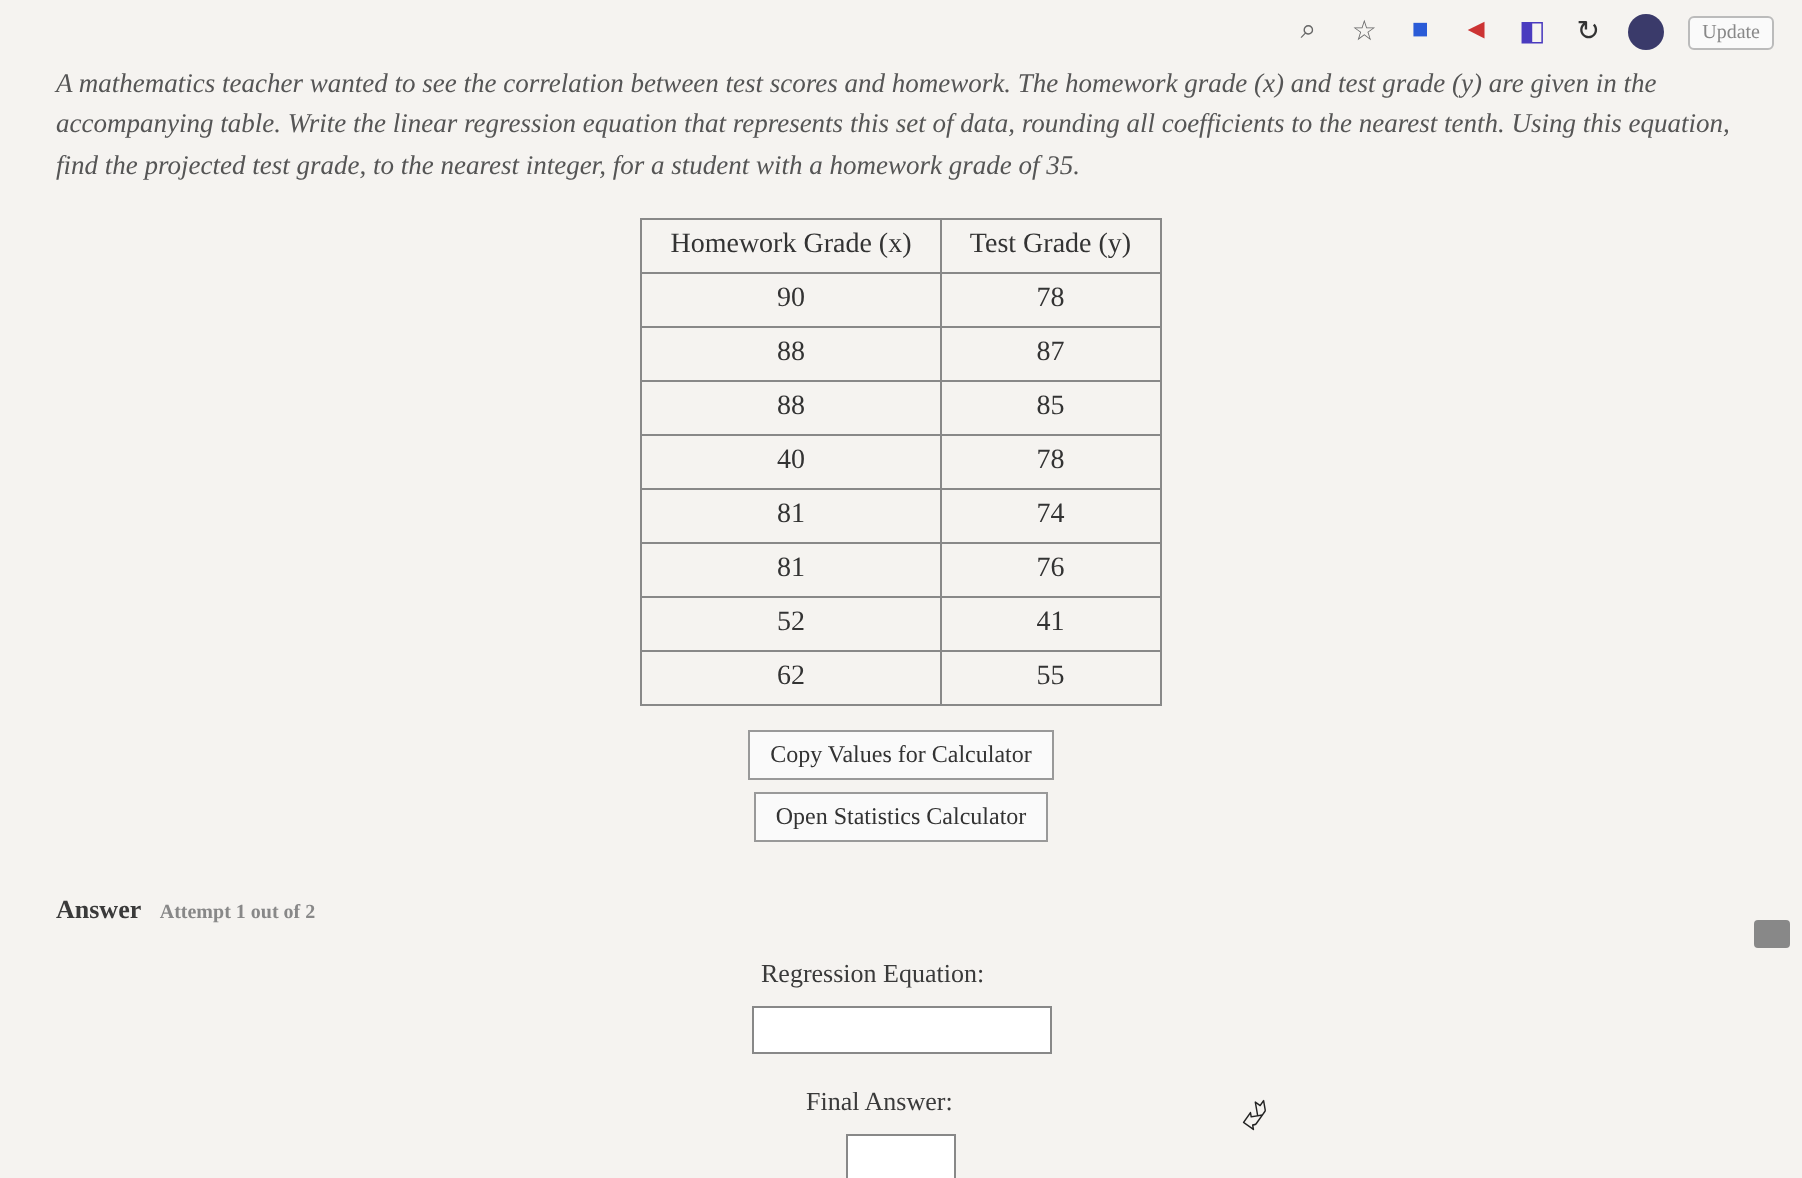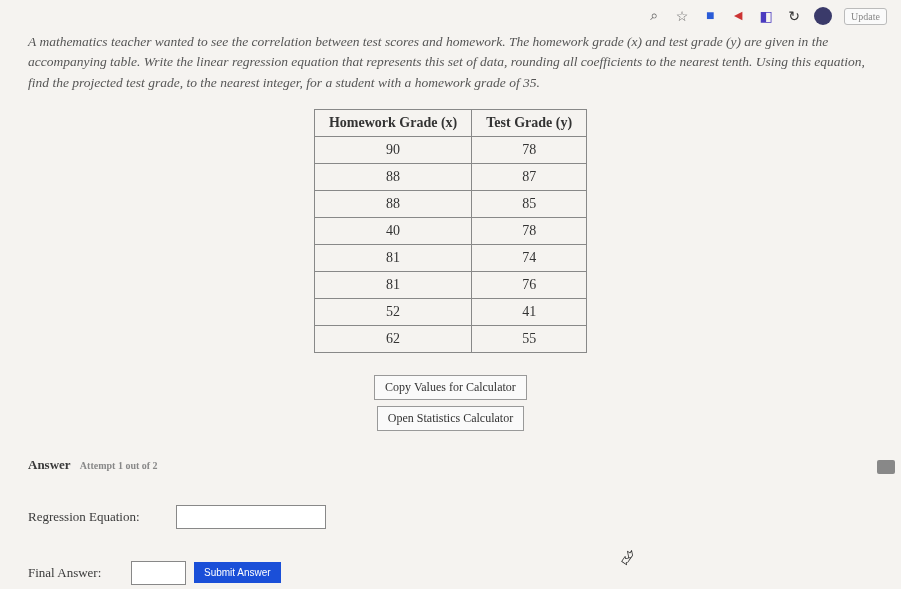--- a/index.html
+++ b/index.html
@@ -58,7 +58,7 @@
       min-width: 110px;
       color: #333;
     }
-    table.data th { font-weight: bold; }
+    table.data th { font-weight: normal; }
     .tool-buttons {
       text-align: center;
       margin-top: 22px;

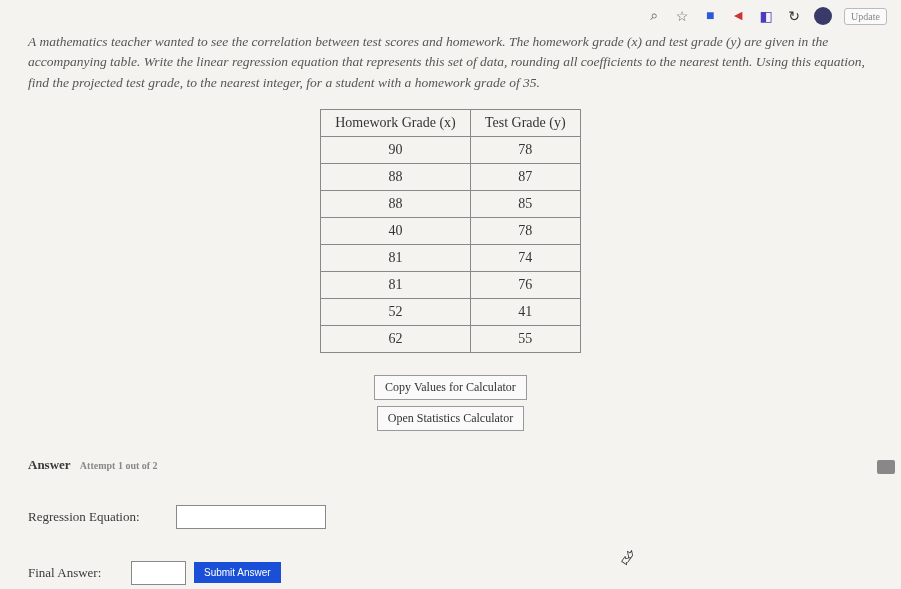--- a/index.html
+++ b/index.html
@@ -61,7 +61,7 @@
     table.data th { font-weight: normal; }
     .tool-buttons {
       text-align: center;
-      margin-top: 22px;
+      margin-top: 12px;
     }
     .tool-btn {
       display: block;

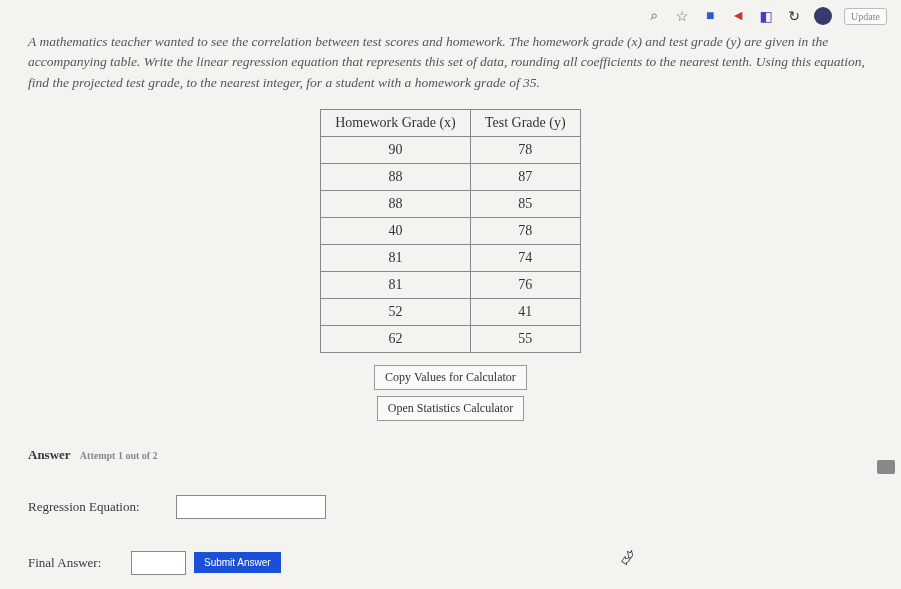--- a/index.html
+++ b/index.html
@@ -84,10 +84,11 @@
       font-size: 10px; color: #888; margin-left: 6px; font-weight: bold;
     }
     .form-row {
-      margin-top: 32px;
+      margin-top: 16px;
       display: flex;
       align-items: center;
       gap: 8px;
+      flex-direction: column;
     }
     .form-row label {
       font-size: 13px;

